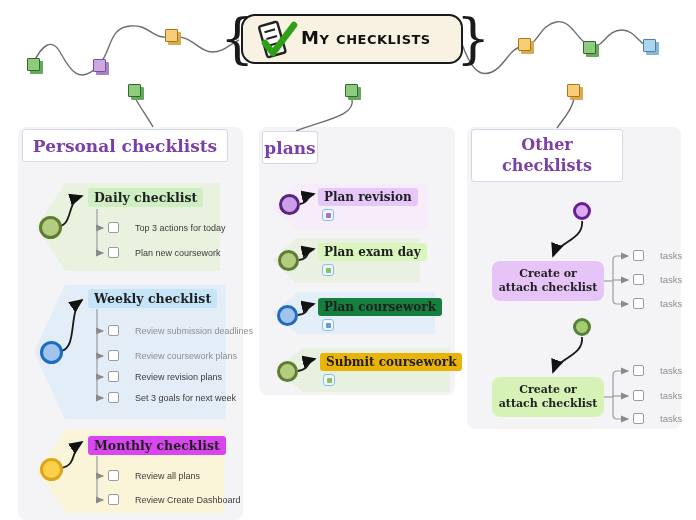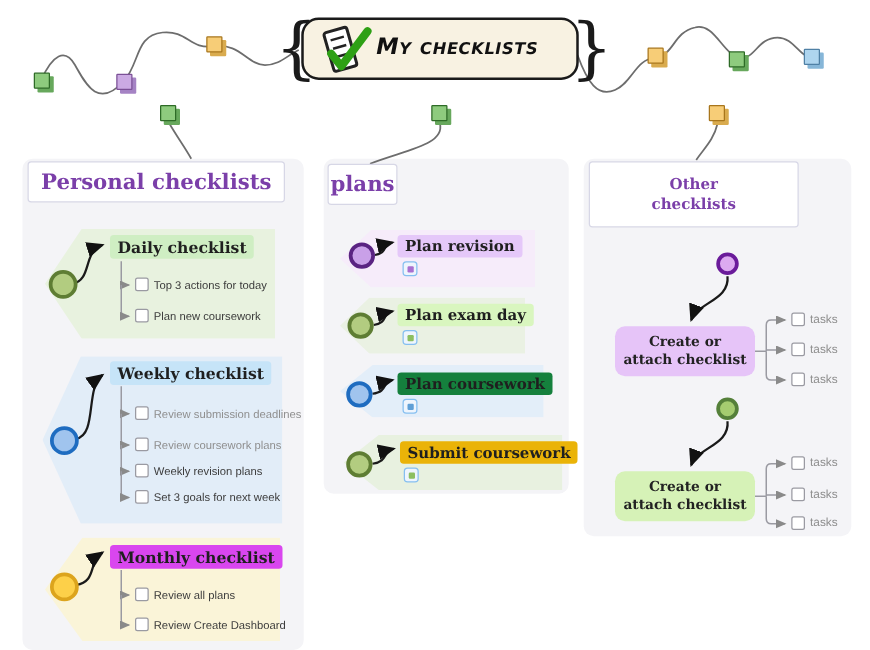--- a/index.html
+++ b/index.html
@@ -154,7 +154,7 @@
   </g>
   <path d="M13 25 L21 35 L42 7" stroke="#2ea015" stroke-width="6.5" fill="none" stroke-linecap="round" stroke-linejoin="round"></path>
 </svg>
-<div class="abs banner-title" style="left:301px;top:27px;font-style:italic;">My checklists</div>
+<div class="abs banner-title" style="left:301px;top:27px;">My checklists</div>
 
 <div class="abs sq g" style="left:27px;top:58px;"></div>
 <div class="abs sq p" style="left:93px;top:59px;"></div>

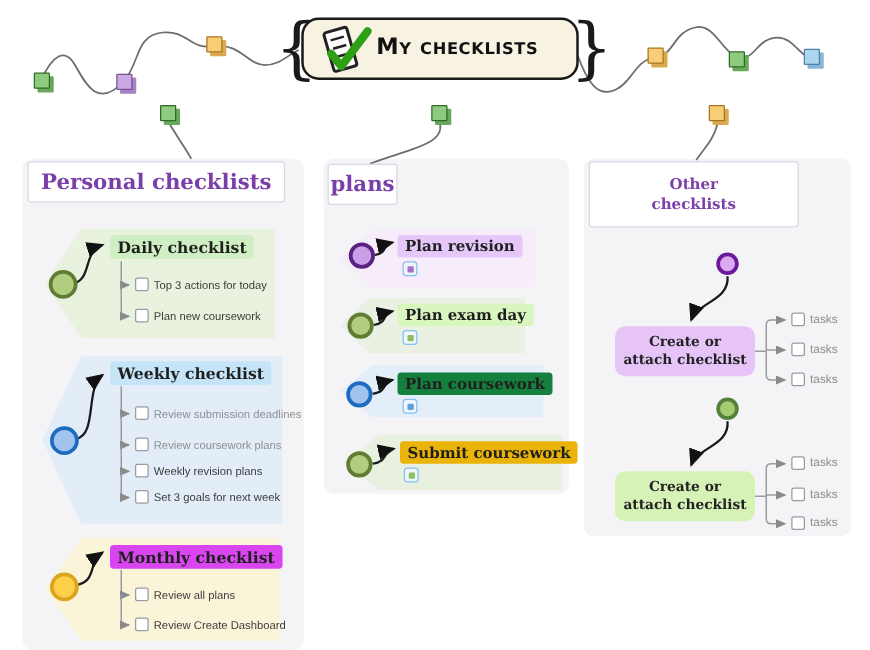--- a/index.html
+++ b/index.html
@@ -172,7 +172,7 @@
 <div class="abs hdr" style="left:262px;top:131px;width:56px;height:33px;font-size:17px;">
   <span>plans</span>
 </div>
-<div class="abs hdr" style="left:471px;top:129px;width:168px;height:53px;font-size:12px;line-height:1.3;">
+<div class="abs hdr" style="left:471px;top:129px;width:152px;height:53px;font-size:16px;line-height:1.3;">
   <span style="max-width:105px;">Other checklists</span>
 </div>
 

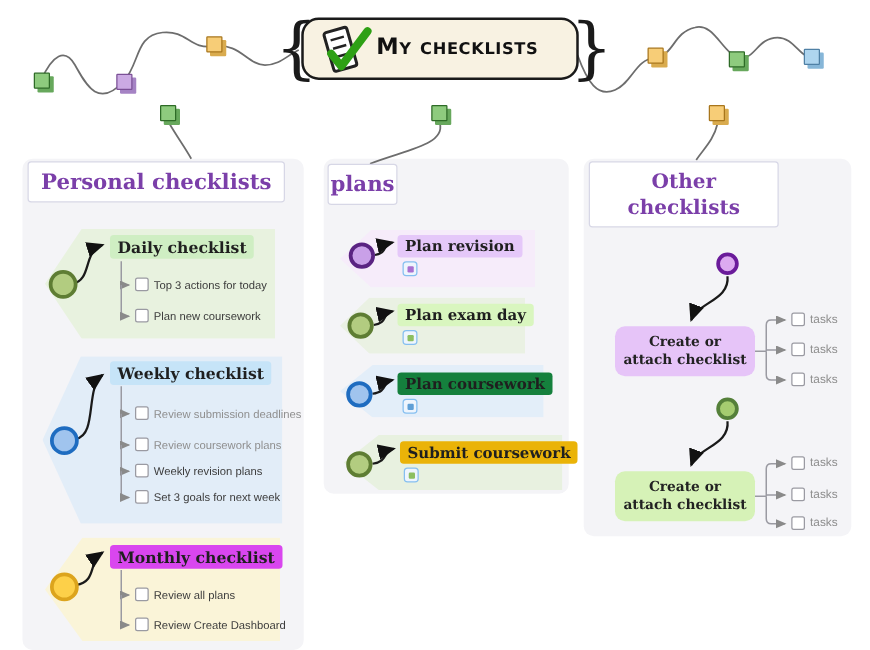--- a/index.html
+++ b/index.html
@@ -39,7 +39,7 @@
   .item{z-index:4;display:flex;align-items:center;gap:4px;white-space:nowrap;}
   .cb{width:9px;height:9px;border:1.2px solid #9a9aa2;border-radius:2px;background:#fff;
       flex:0 0 auto;display:inline-block;}
-  .lbl{font-size:9px;color:#3c3c3c;}
+  .lbl{font-size:9px;color:#3c3c3c;margin-left:12px;}
   .lbl.dim{color:#8f8f8f;text-align:right;}
   .lbl.task{color:#8f8f8f;font-size:9.5px;}
 

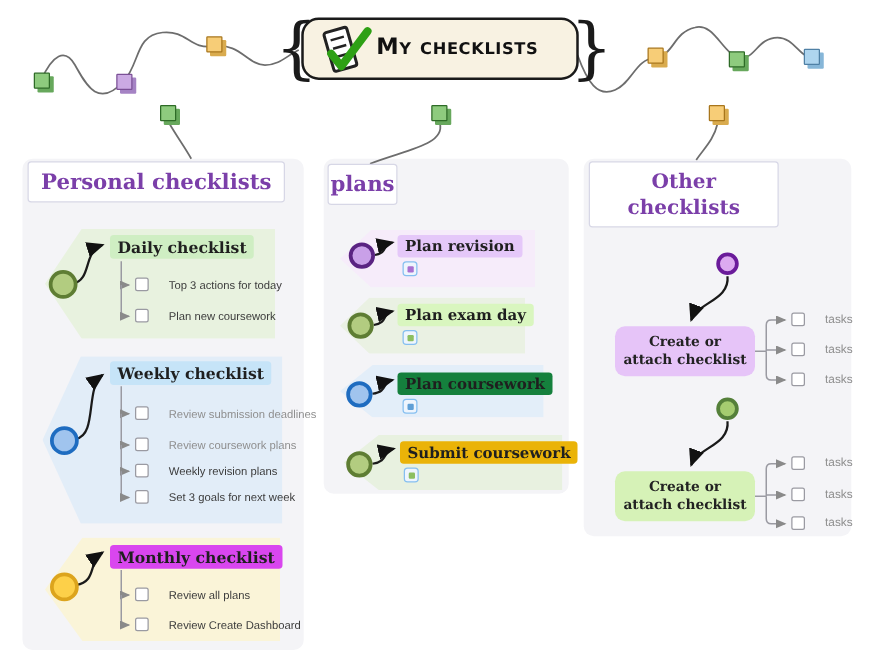--- a/index.html
+++ b/index.html
@@ -202,7 +202,7 @@
 </div>
 <div class="abs item" style="left:108px;top:371px;">
   <span class="cb"></span>
-  <span class="lbl">Weekly revision plans</span>
+  <span class="lbl">Review revision plans</span>
 </div>
 <div class="abs item" style="left:108px;top:392px;">
   <span class="cb"></span>

